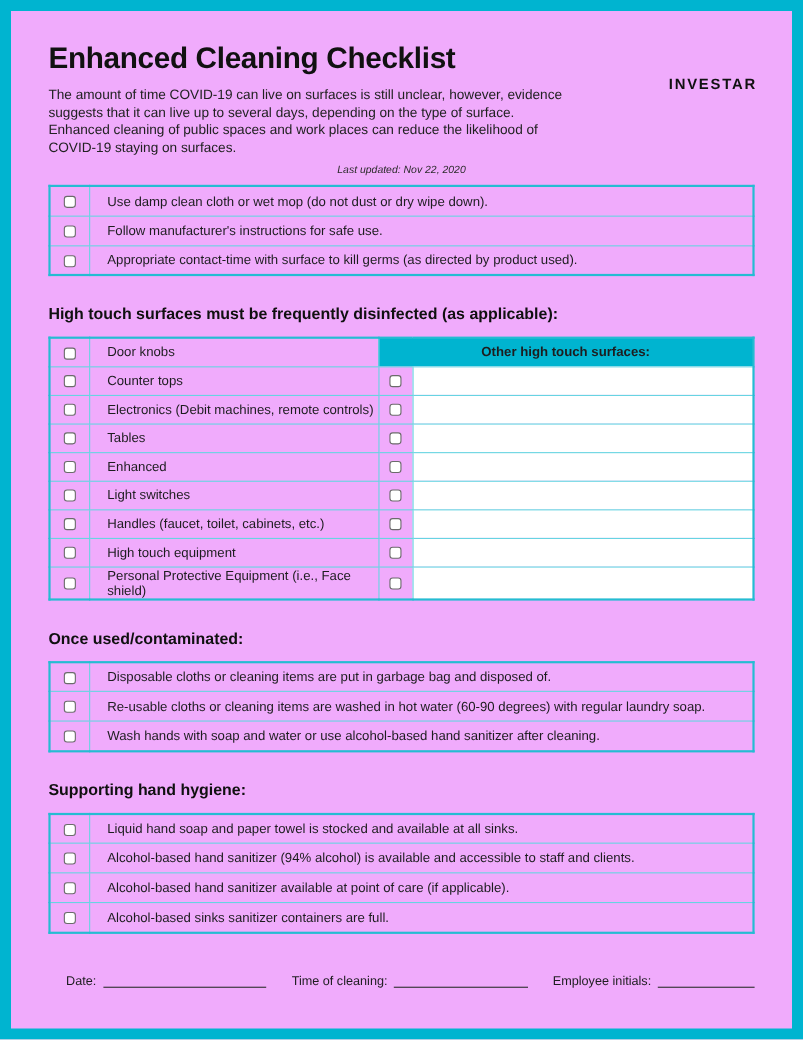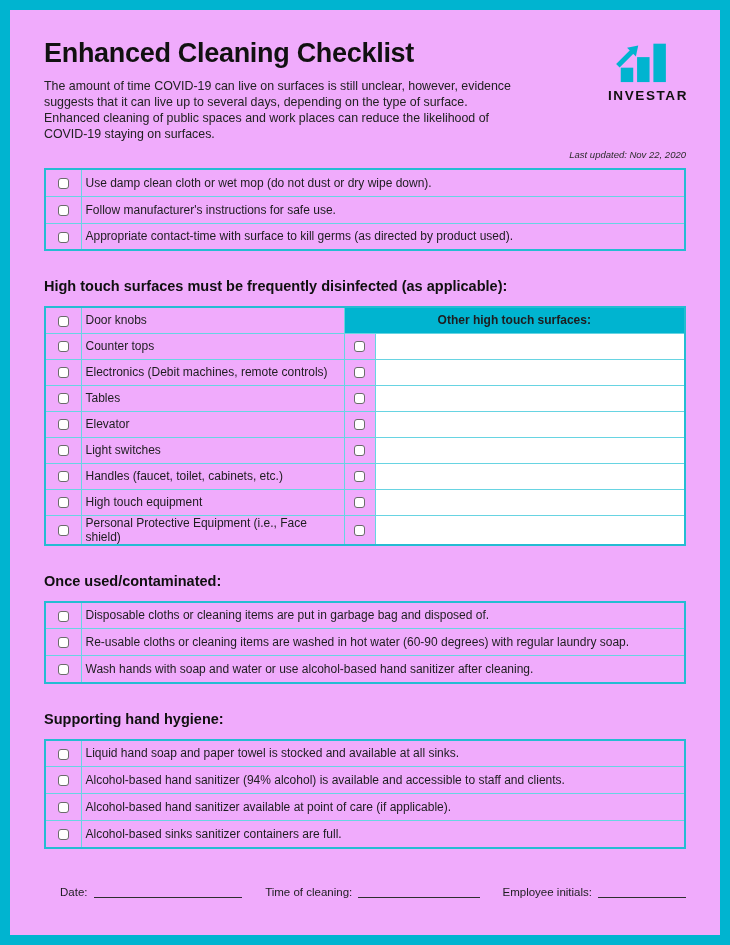--- a/index.html
+++ b/index.html
@@ -31,7 +31,7 @@
   }
   .logo {
     position: absolute; top: -2px; right: 0; width: 78px;
-    display: flex; flex-direction: column; align-items: flex-start;
+    display: flex; align-items: flex-end;
   }
   .logo svg { width: 62px; height: 48px; display: block; }
   .logo-name {

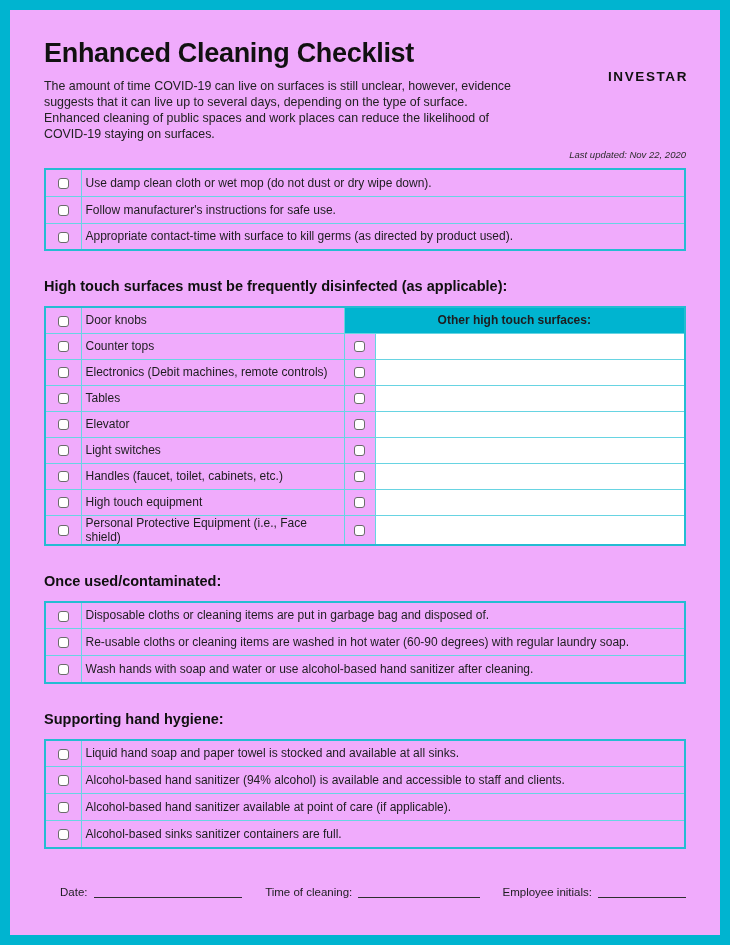--- a/index.html
+++ b/index.html
@@ -40,7 +40,7 @@
   }
   .last-updated {
     margin-top: 7px; margin-bottom: 8px;
-    text-align: right; font-style: italic;
+    text-align: center; font-style: italic;
     font-size: 9.5px; color: #2b2b2b;
   }
 

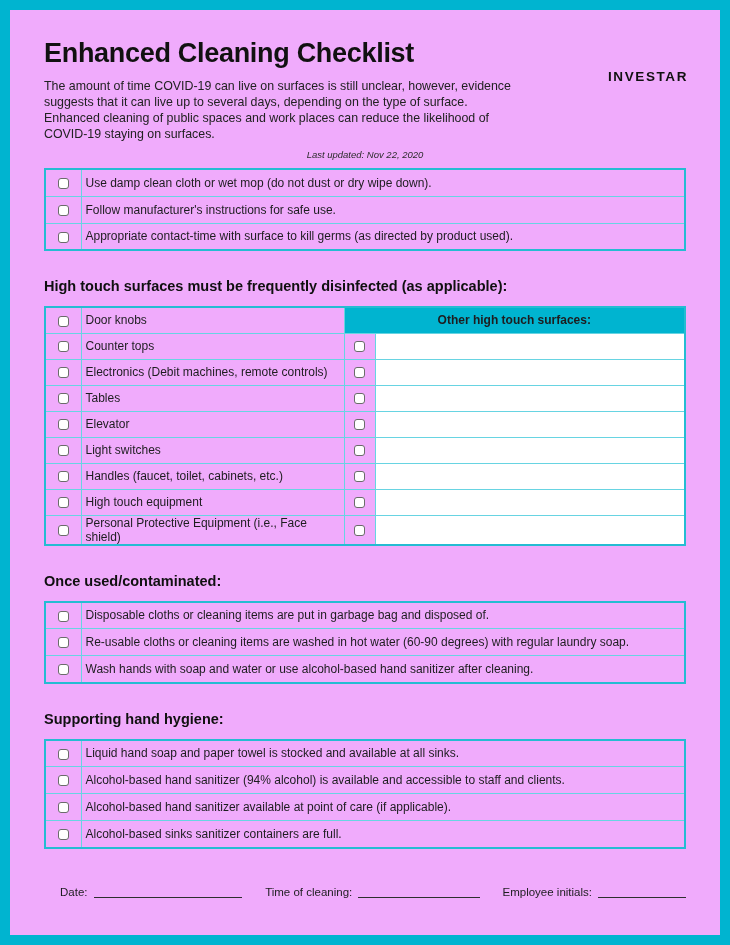--- a/index.html
+++ b/index.html
@@ -57,7 +57,7 @@
   table.hightouch td { height: 26px; }
   td.cb-cell { width: 36px; text-align: center; }
   td.cb-cell-r { width: 31px; text-align: center; }
-  td.label-cell { padding-left: 4px; }
+  td.label-cell { padding-left: 16px; }
   table.hightouch td.label-cell { width: 263px; }
   td.other-header {
     background: #00b4d0; color: #062935;

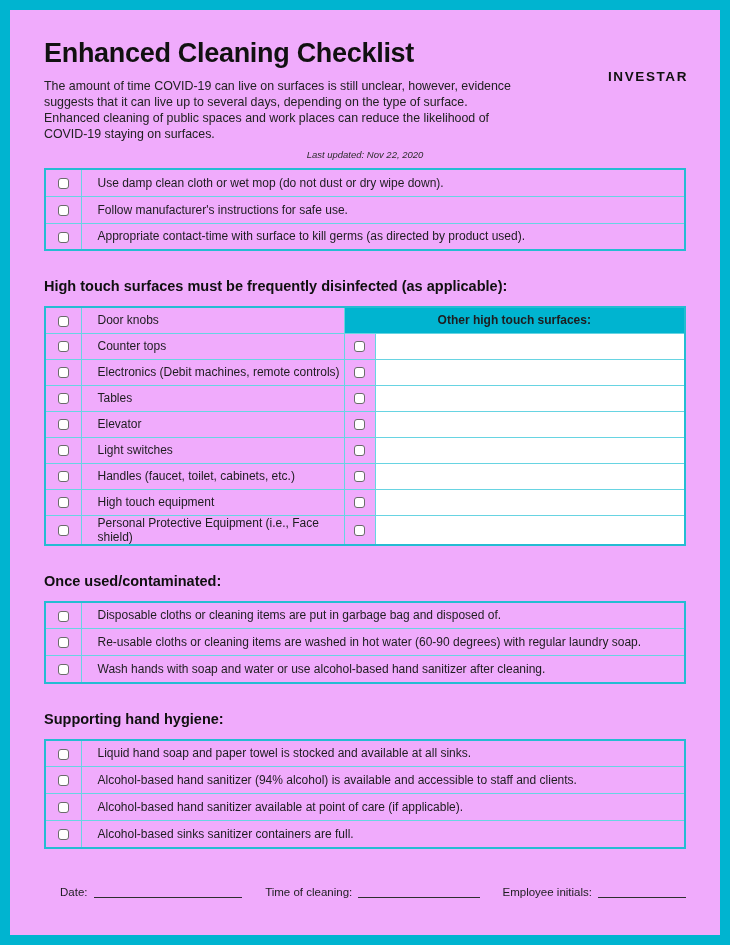--- a/index.html
+++ b/index.html
@@ -169,7 +169,7 @@
       </tr>
       <tr>
         <td class="cb-cell"><span class="checkbox"></span></td>
-        <td class="label-cell">Elevator</td>
+        <td class="label-cell">Enhanced</td>
         <td class="cb-cell-r"><span class="checkbox"></span></td>
         <td class="blank-cell"></td>
       </tr>

